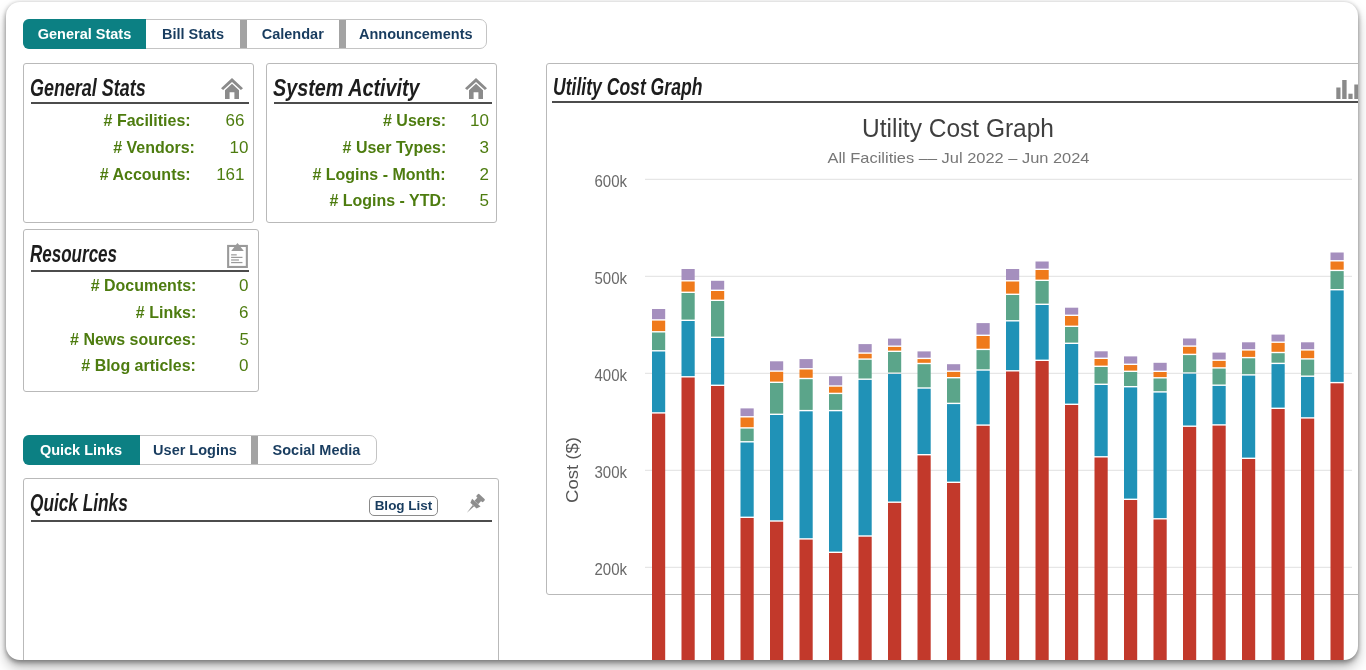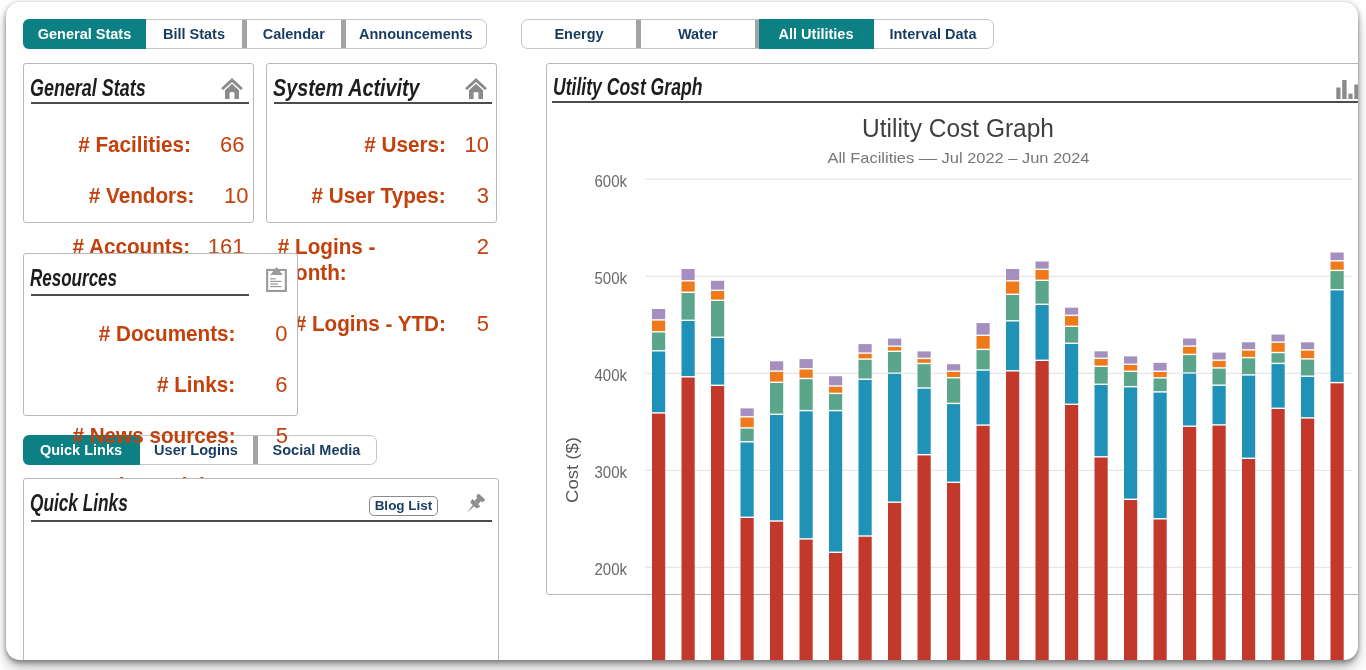--- a/index.html
+++ b/index.html
@@ -8,7 +8,7 @@
   box-shadow: 0 0 4px rgba(0,0,0,.16), 0 3px 5px rgba(0,0,0,.30), 0 8px 13px rgba(0,0,0,.26); }
 .tabs { position:absolute; display:flex; background:#fff; border:1px solid #c4c4c4; border-radius:7px; }
 .tab { display:flex; align-items:center; justify-content:center; font-size:14.5px; font-weight:bold;
-  color:#183c5f; border-right:5px solid #a3a3a3; height:100%; }
+  color:#183c5f; border-right:7px solid #a3a3a3; height:100%; }
 .tab:last-child { border-right:none; }
 .tab.active { background:#0c8083; color:#fff; border-radius:6px 0 0 6px; margin:-1px 0 -1px -1px; height:calc(100% + 2px); border-right:none; }
 .tabs .tab.active:not(:first-child) { border-radius:0; }

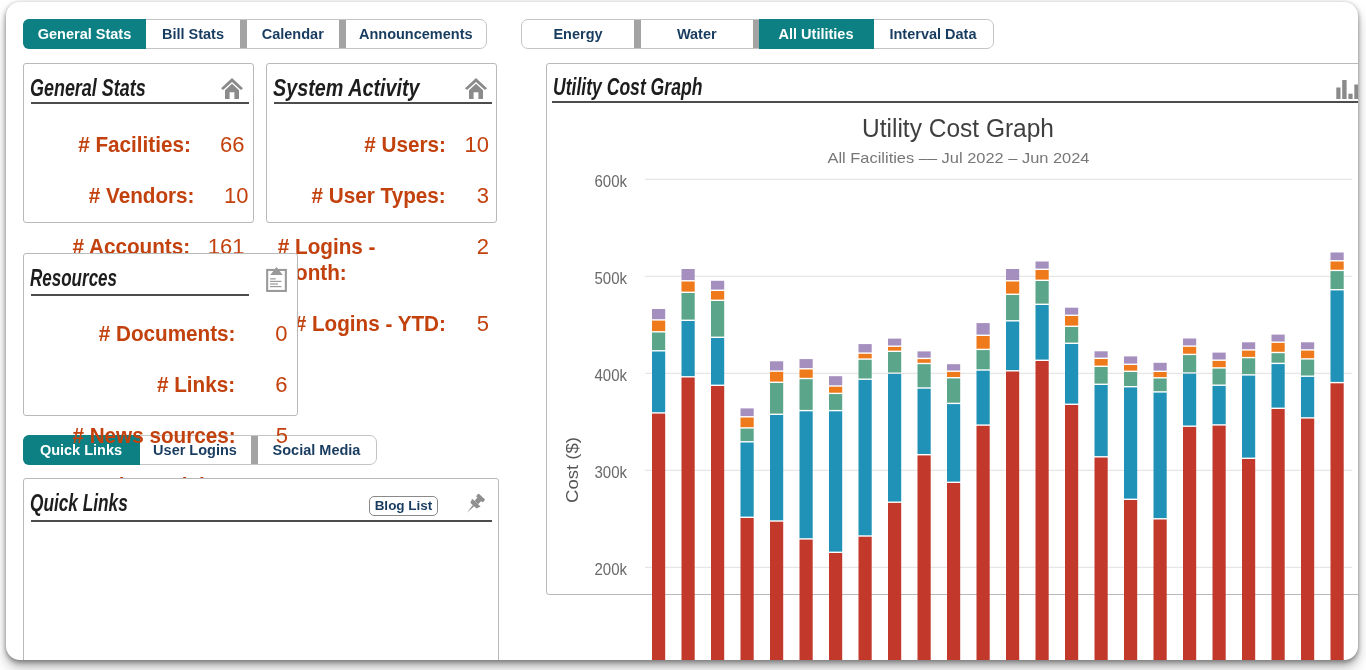--- a/index.html
+++ b/index.html
@@ -30,12 +30,6 @@
       <div class="tab" style="width:101px">Bill Stats</div>
       <div class="tab" style="width:98.5px">Calendar</div>
       <div class="tab" style="width:140.5px">Announcements</div>
-    </div>
-<div class="tabs" style="left:515px;top:16.7px;height:30.3px">
-      <div class="tab" style="width:119px">Energy</div>
-      <div class="tab" style="width:118.5px">Water</div>
-      <div class="tab active" style="width:115px">All Utilities</div>
-      <div class="tab" style="width:119px">Interval Data</div>
     </div>
 <div class="tabs" style="left:16.5px;top:433px;height:30.3px">
       <div class="tab active" style="width:117px">Quick Links</div>

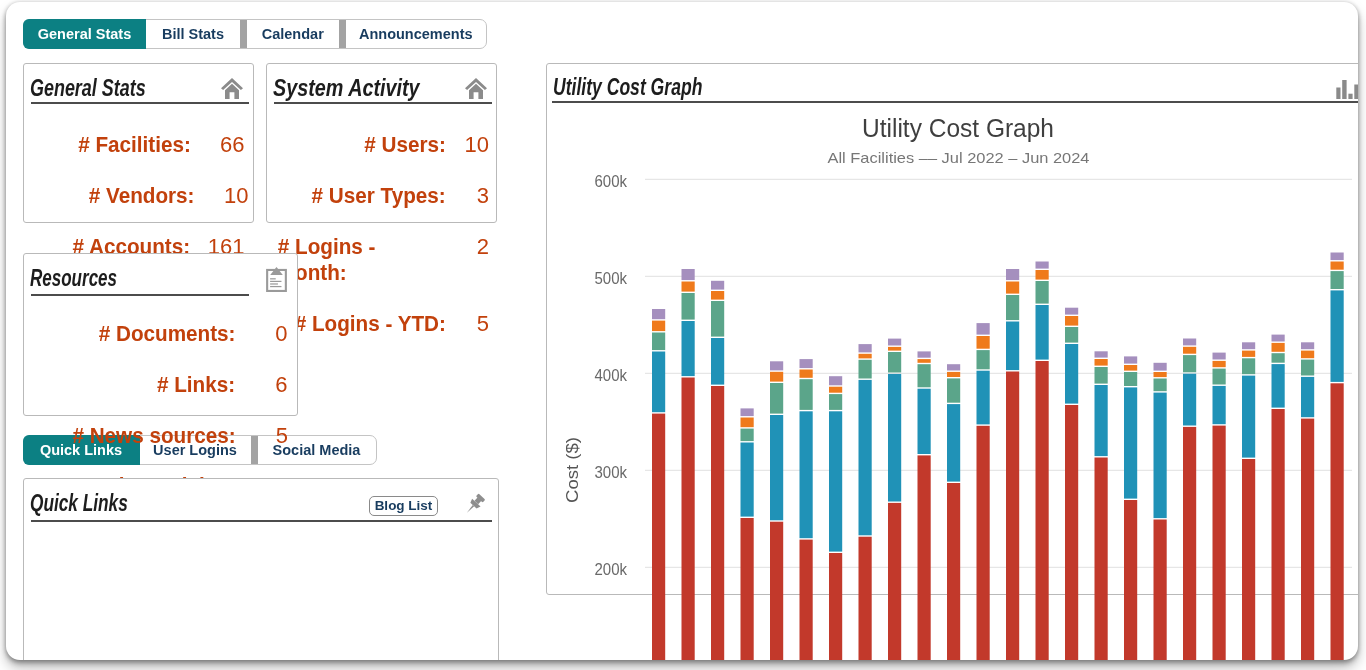--- a/index.html
+++ b/index.html
@@ -17,7 +17,7 @@
 .chr { position:absolute; height:0; border-bottom:2px solid #4c4c4c; }
 .cicon { position:absolute; }
 .rows { position:absolute; left:0; right:0; }
-.row { display:flex; justify-content:flex-end; line-height:26.7px; font-size:22px; color:#c2410c;margin-top:24px; }
+.row { display:flex; justify-content:flex-end; line-height:26.7px; font-size:17px; color:#4d7c0f; }
 .lbl { font-weight:bold; display:inline-block; transform:scaleX(0.94); transform-origin:right center; }
 .val { text-align:right; }
 #editbtn { position:absolute; border:1px solid #8a8a8a; border-radius:5px; background:#fff; font-weight:bold;

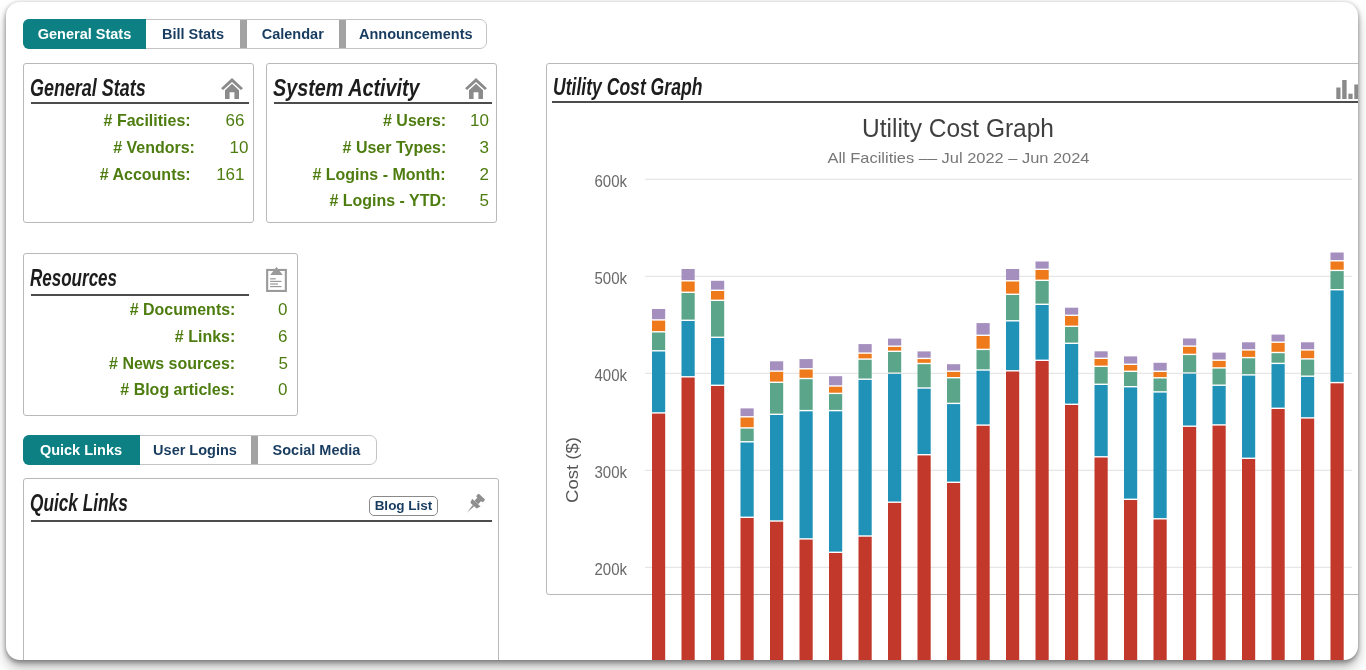--- a/index.html
+++ b/index.html
@@ -87,7 +87,7 @@
   </div>
 </div>
 
-<div class="card" style="left:17px;top:251px;width:275px;height:163px">
+<div class="card" style="left:17px;top:227px;width:236px;height:163px">
   <div class="ctitle" style="top:11.6px;left:5.5px;transform:scaleX(0.74)">Resources</div>
   <div class="cicon" style="right:10.5px;top:12.5px"><svg viewBox="0 0 22 26" width="21" height="25">
 <rect x="1.2" y="3" width="19.6" height="22" fill="#fff" stroke="#9a9a9a" stroke-width="2.2"></rect>

